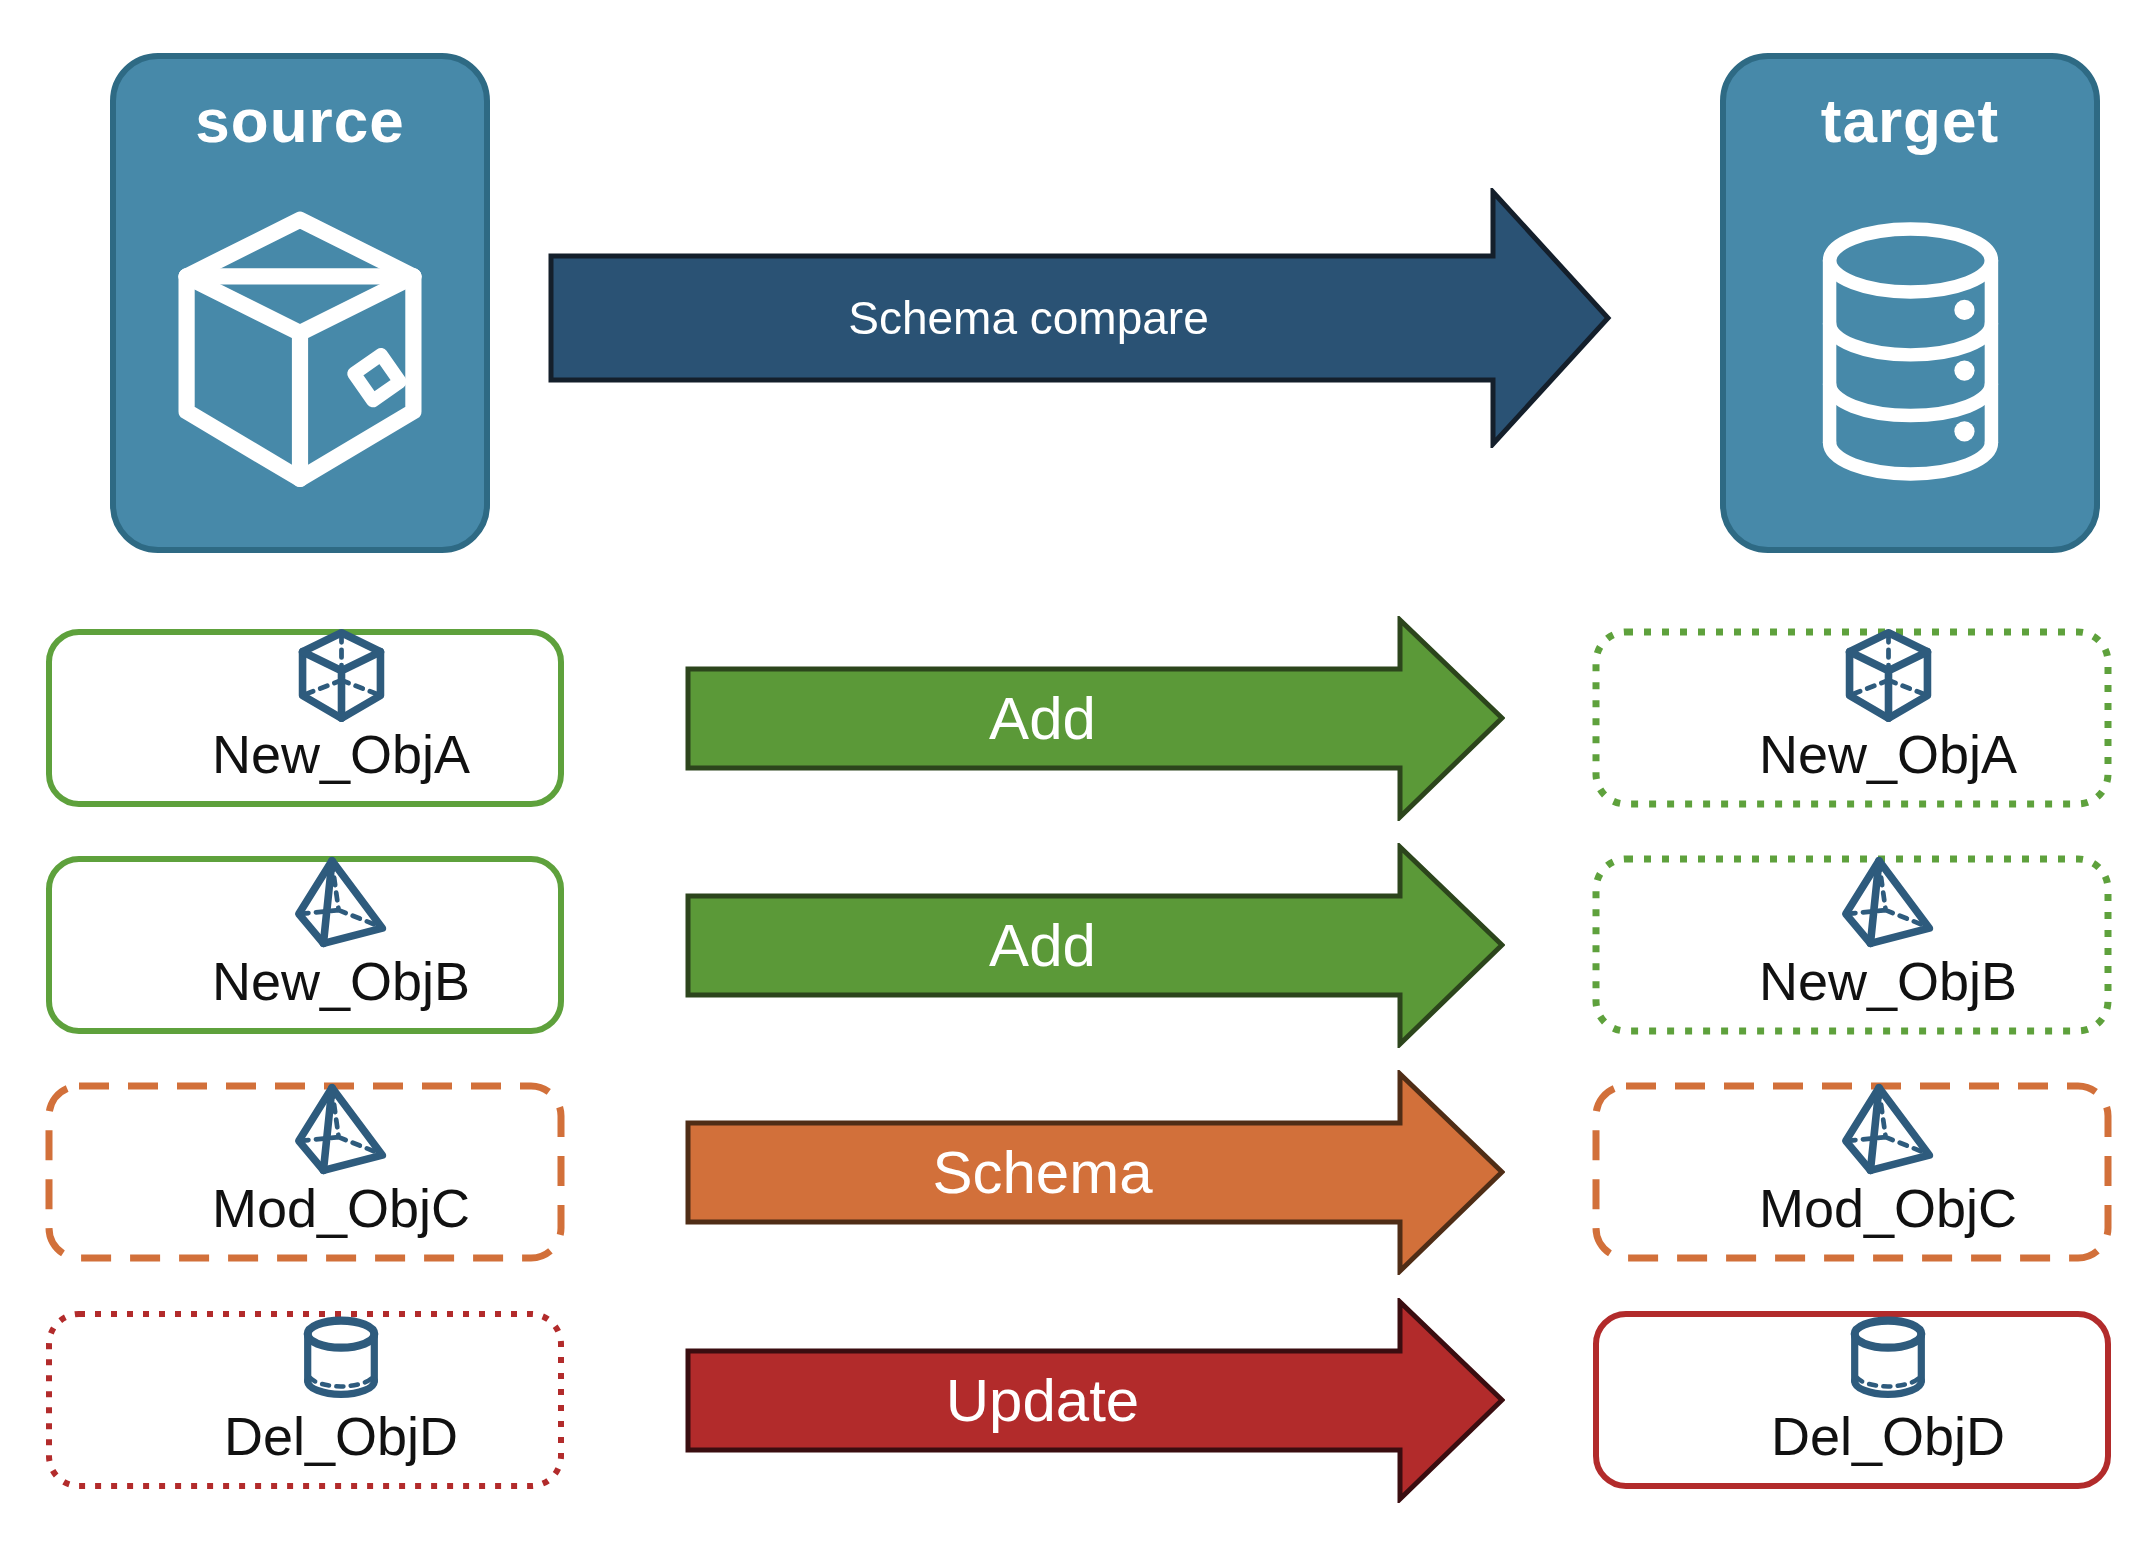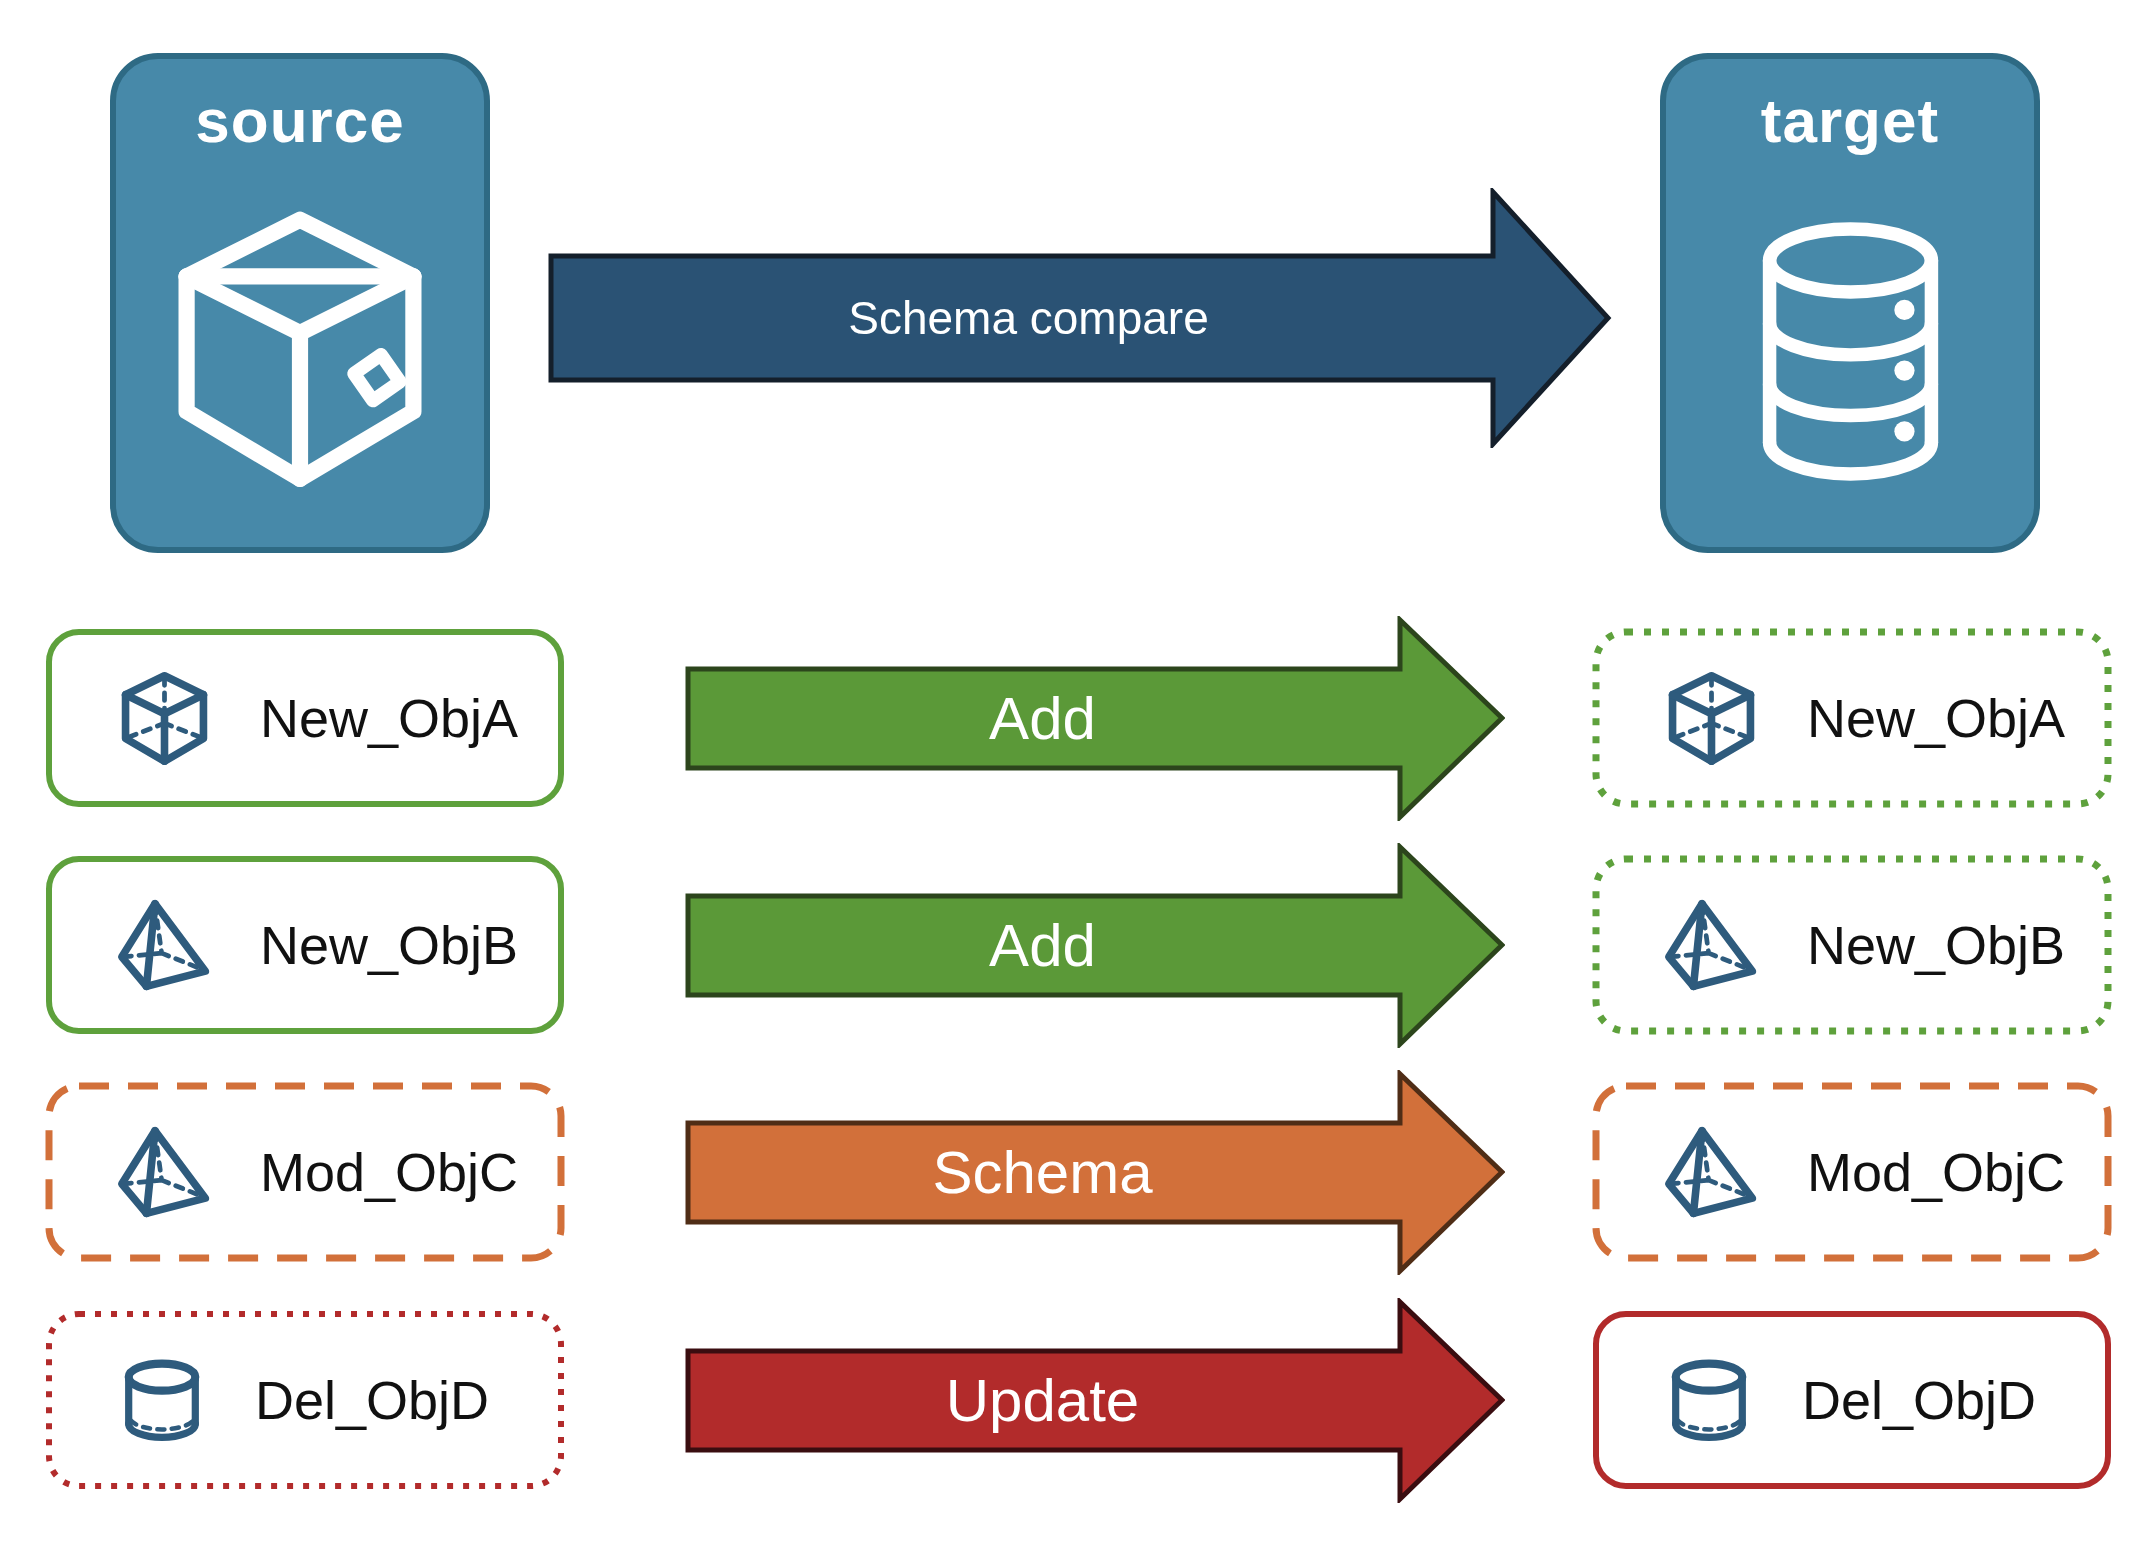--- a/index.html
+++ b/index.html
@@ -71,7 +71,7 @@
   </div>
 </div>
 
-<div class="abs panel" style="left:1660px;top:53px;">
+<div class="abs panel" style="left:1720px;top:53px;">
   <div class="panel-title">target</div>
   <div class="panel-icon">
     <svg width="225" height="281" viewBox="0 0 100 125">

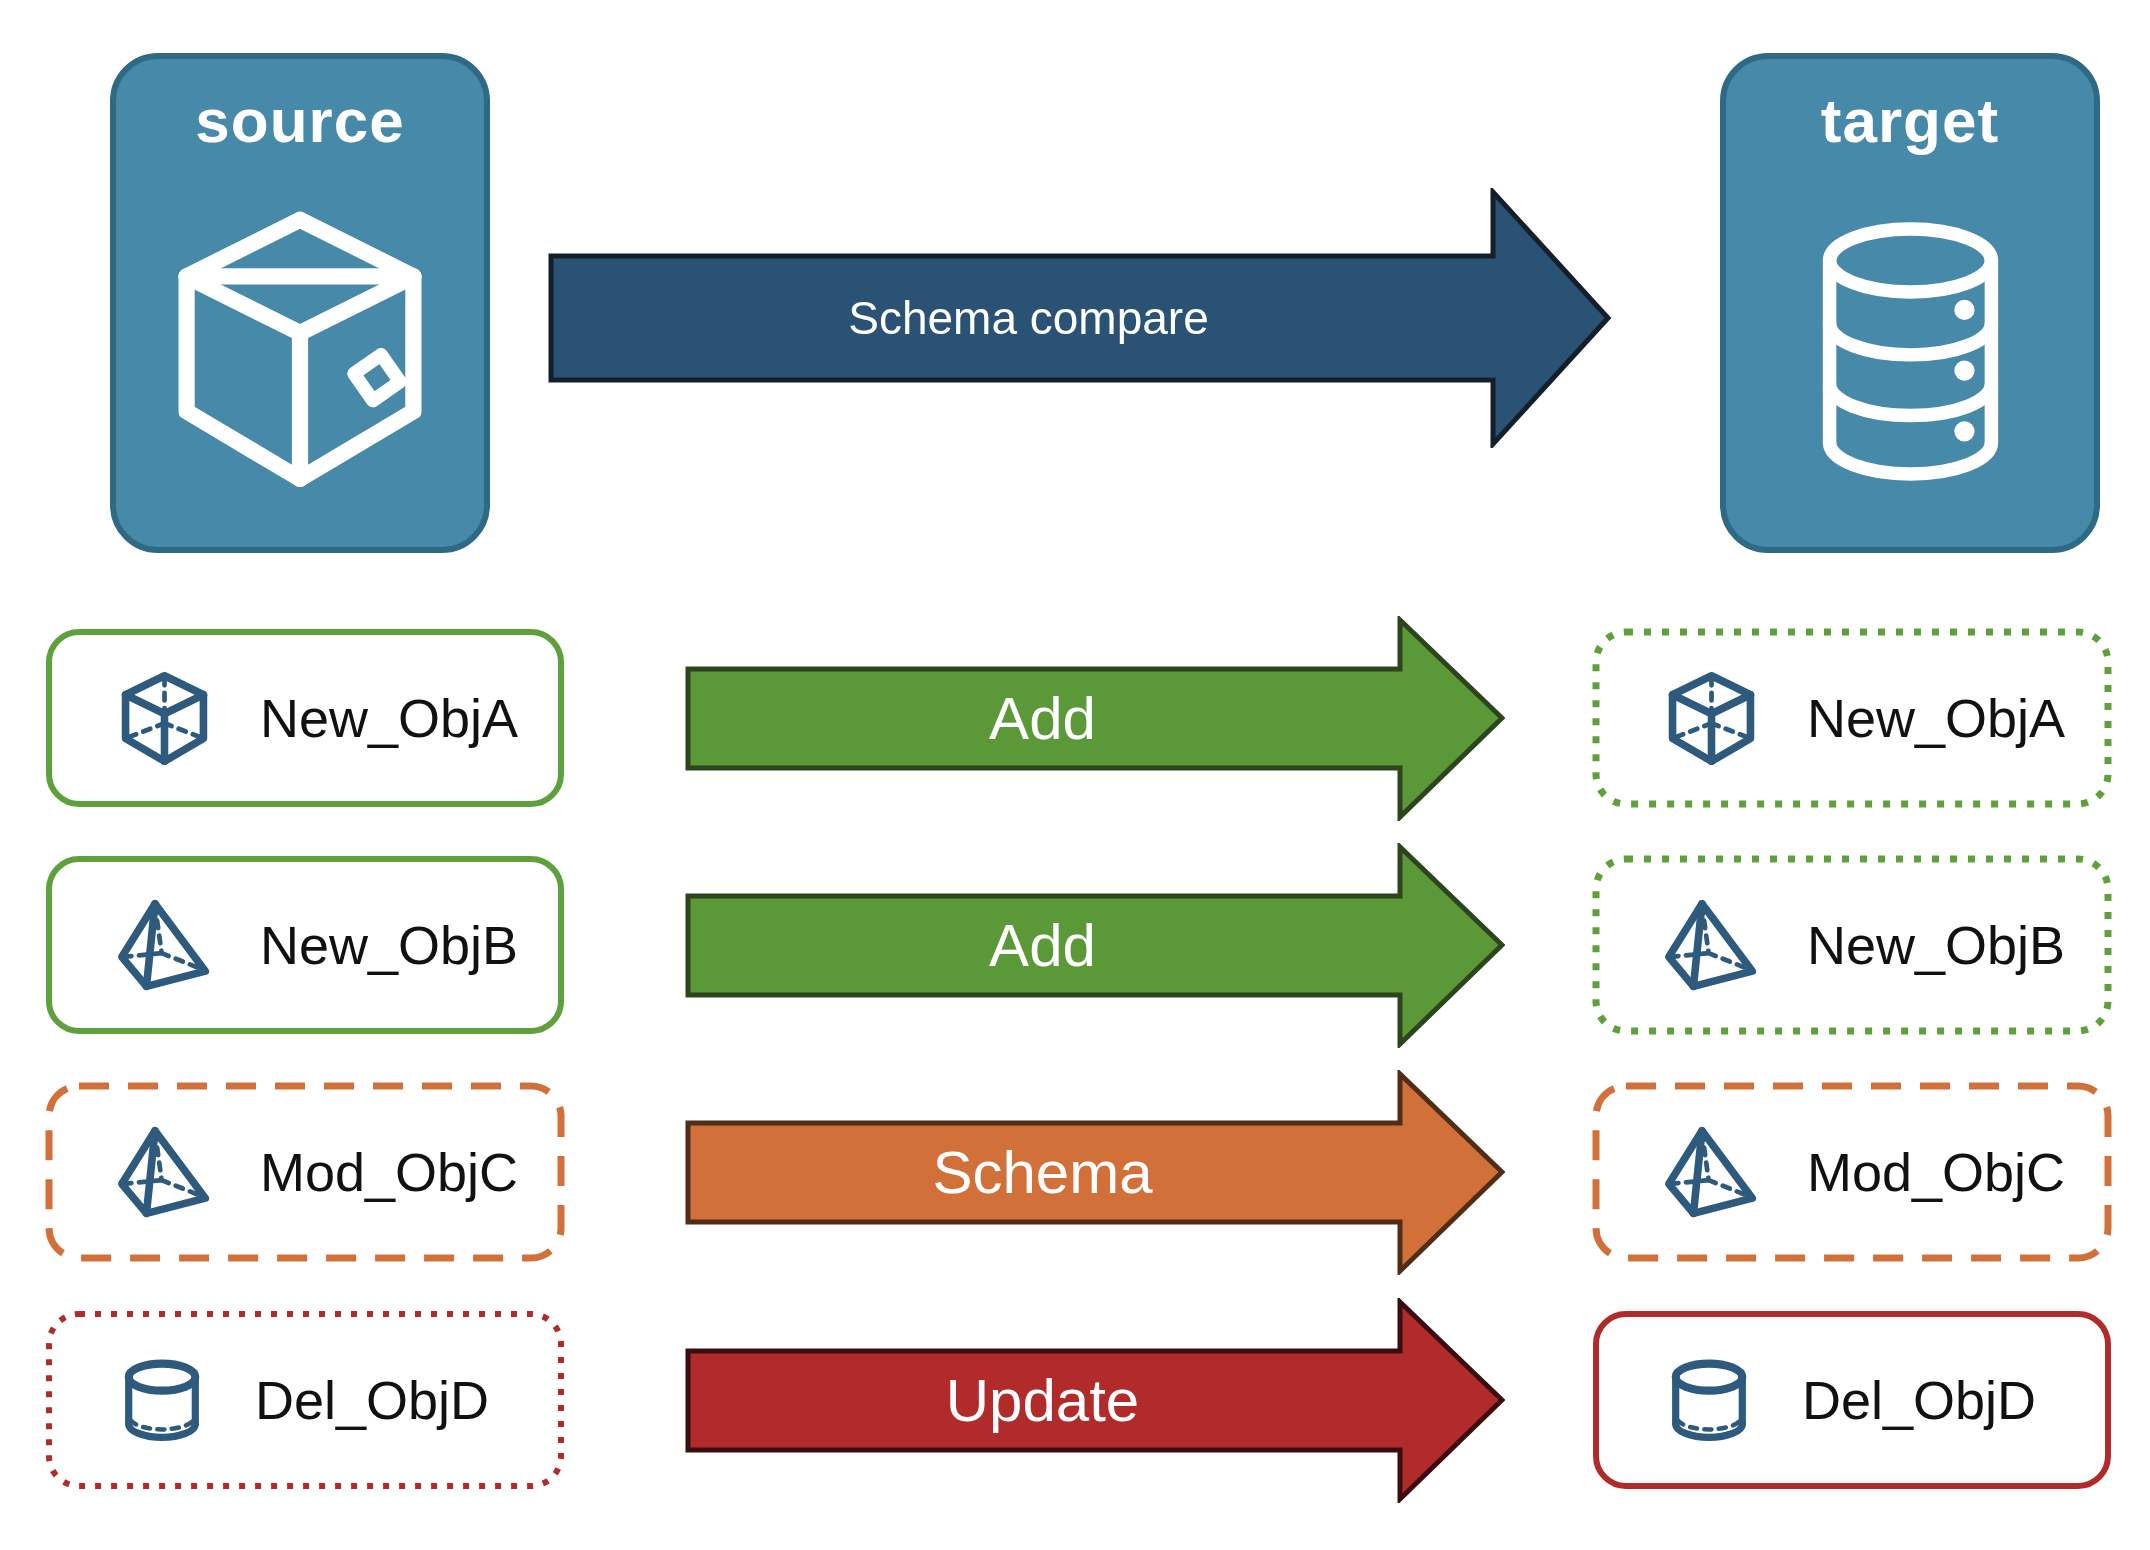--- a/index.html
+++ b/index.html
@@ -48,7 +48,7 @@
   .frame-solid-red rect{stroke:var(--delete-red);stroke-width:6;}
   .obj-content{
     position:absolute;left:0;top:0;width:100%;height:100%;
-    display:flex;align-items:center;padding-left:72px;box-sizing:border-box;gap:48px;
+    display:flex;align-items:center;padding-left:72px;box-sizing:border-box;flex-direction:column;
   }
   .obj-icon svg{display:block;}
   .bline{fill:none;stroke:var(--icon-blue);stroke-width:8;stroke-linejoin:round;stroke-linecap:round;}

